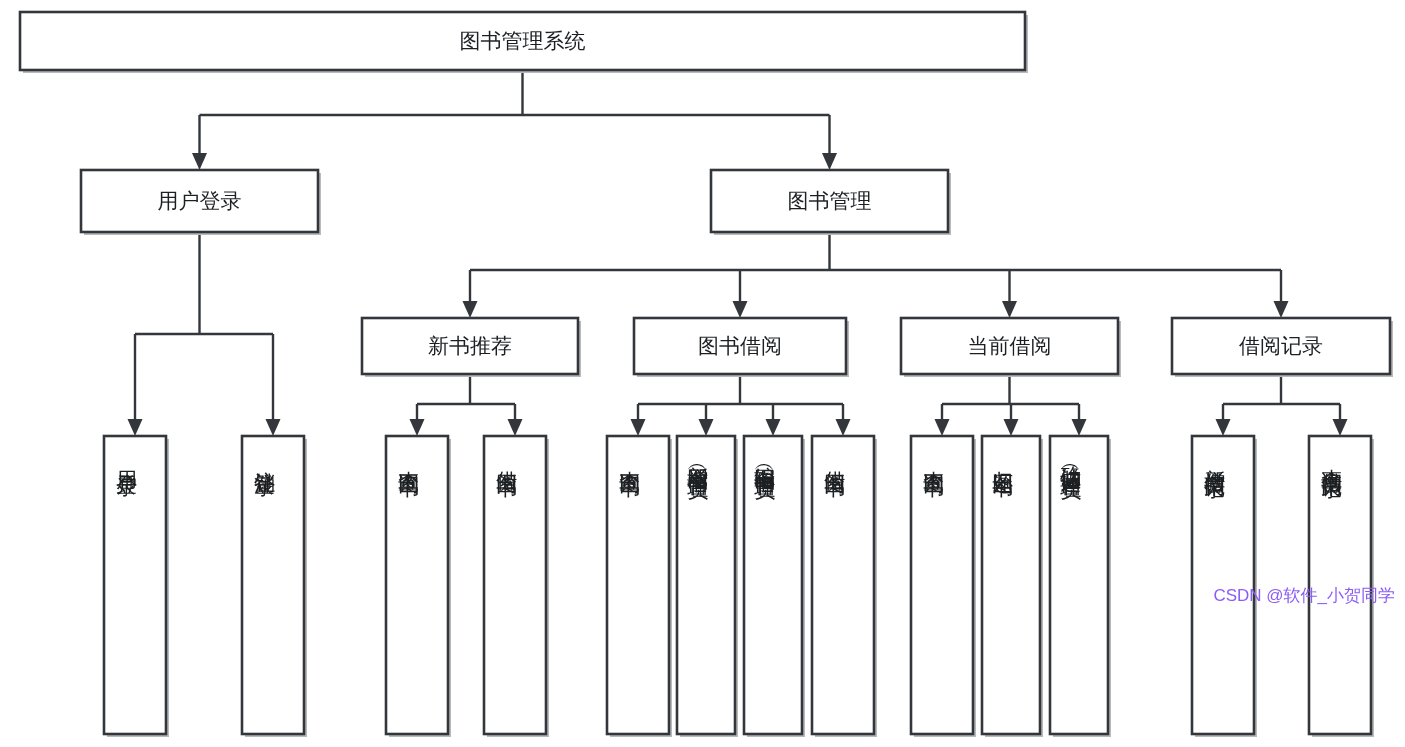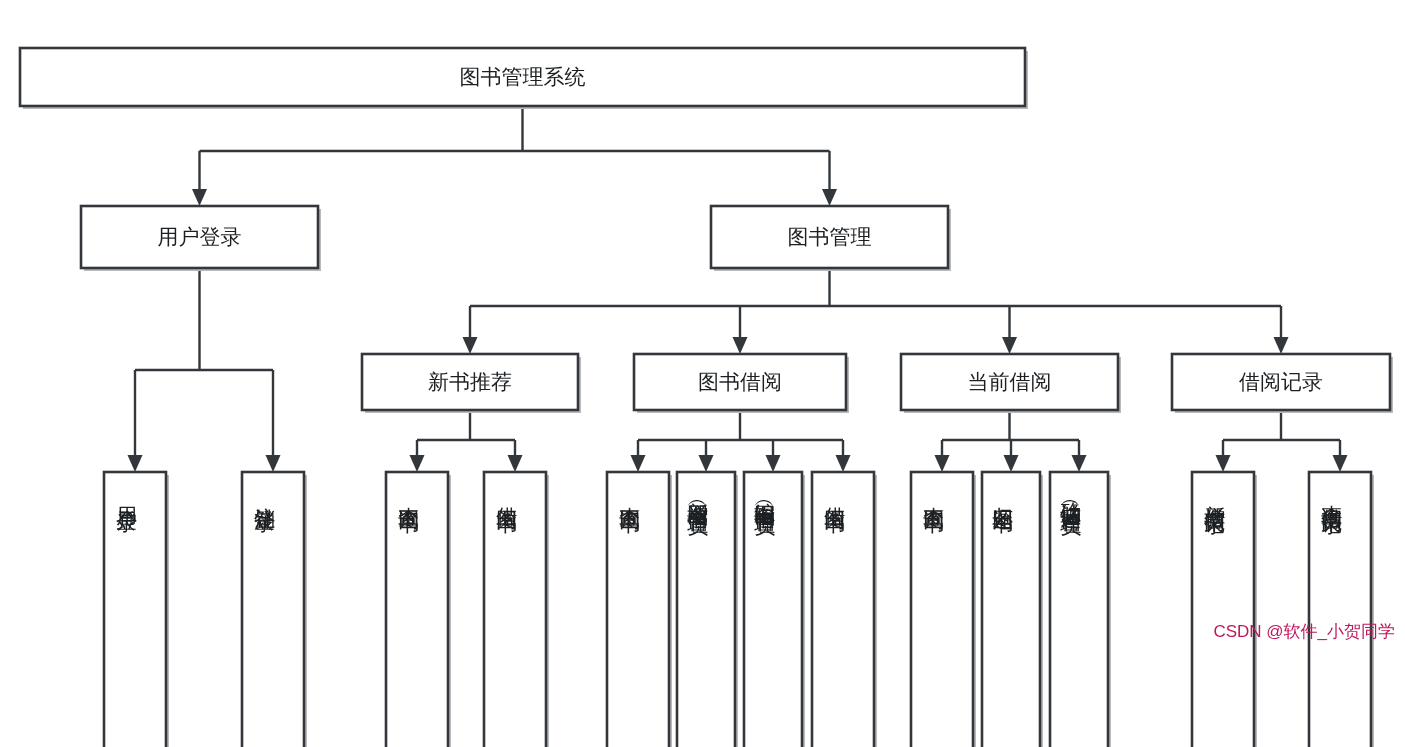--- a/index.html
+++ b/index.html
@@ -18,7 +18,6 @@
     position: relative;
     width: 1405px;
     height: 611px;
-    margin-top: 36px;
   }
   svg.flow {
     position: absolute;

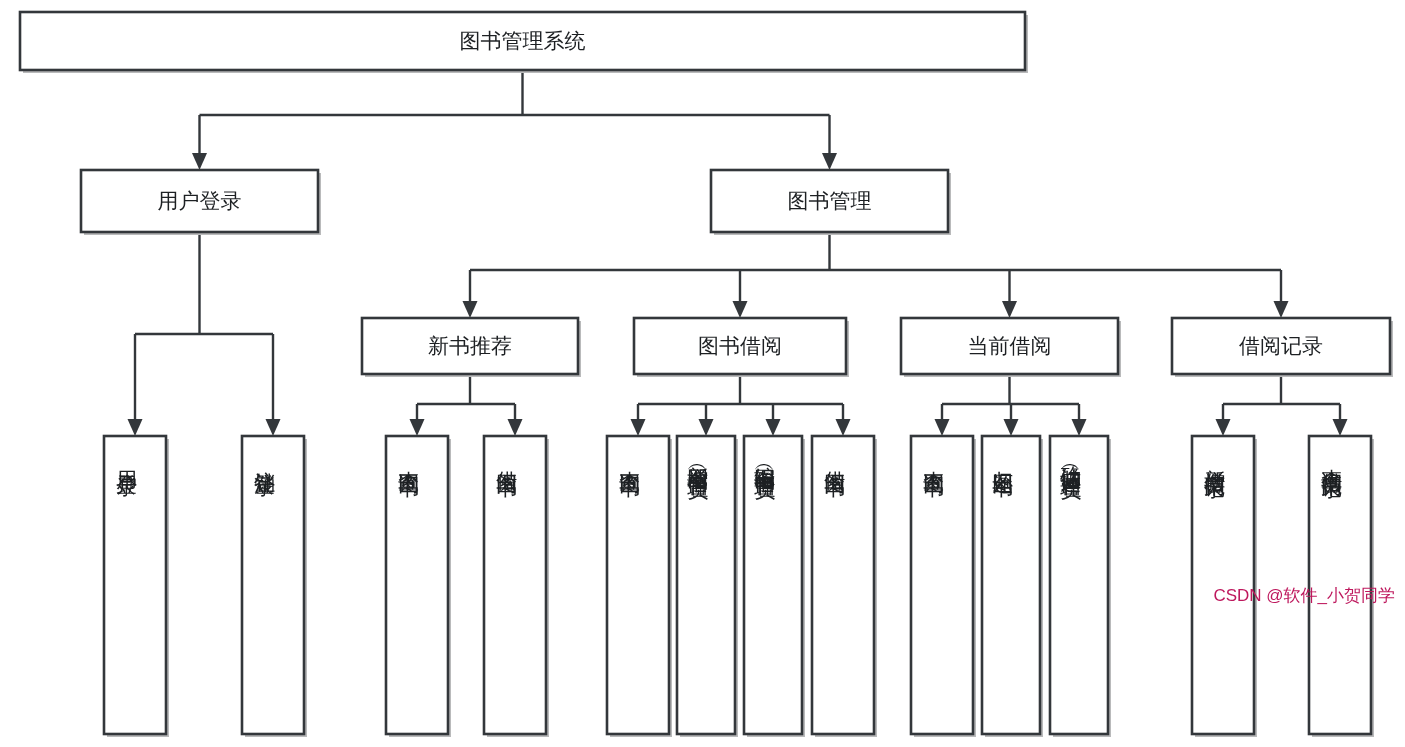--- a/index.html
+++ b/index.html
@@ -69,7 +69,7 @@
     bottom: 4px;
     font-family: "Liberation Sans", "DejaVu Sans", sans-serif;
     font-size: 17px;
-    color: #be185d;
+    color: #8b5cf6;
     white-space: nowrap;
     user-select: none;
     pointer-events: none;

